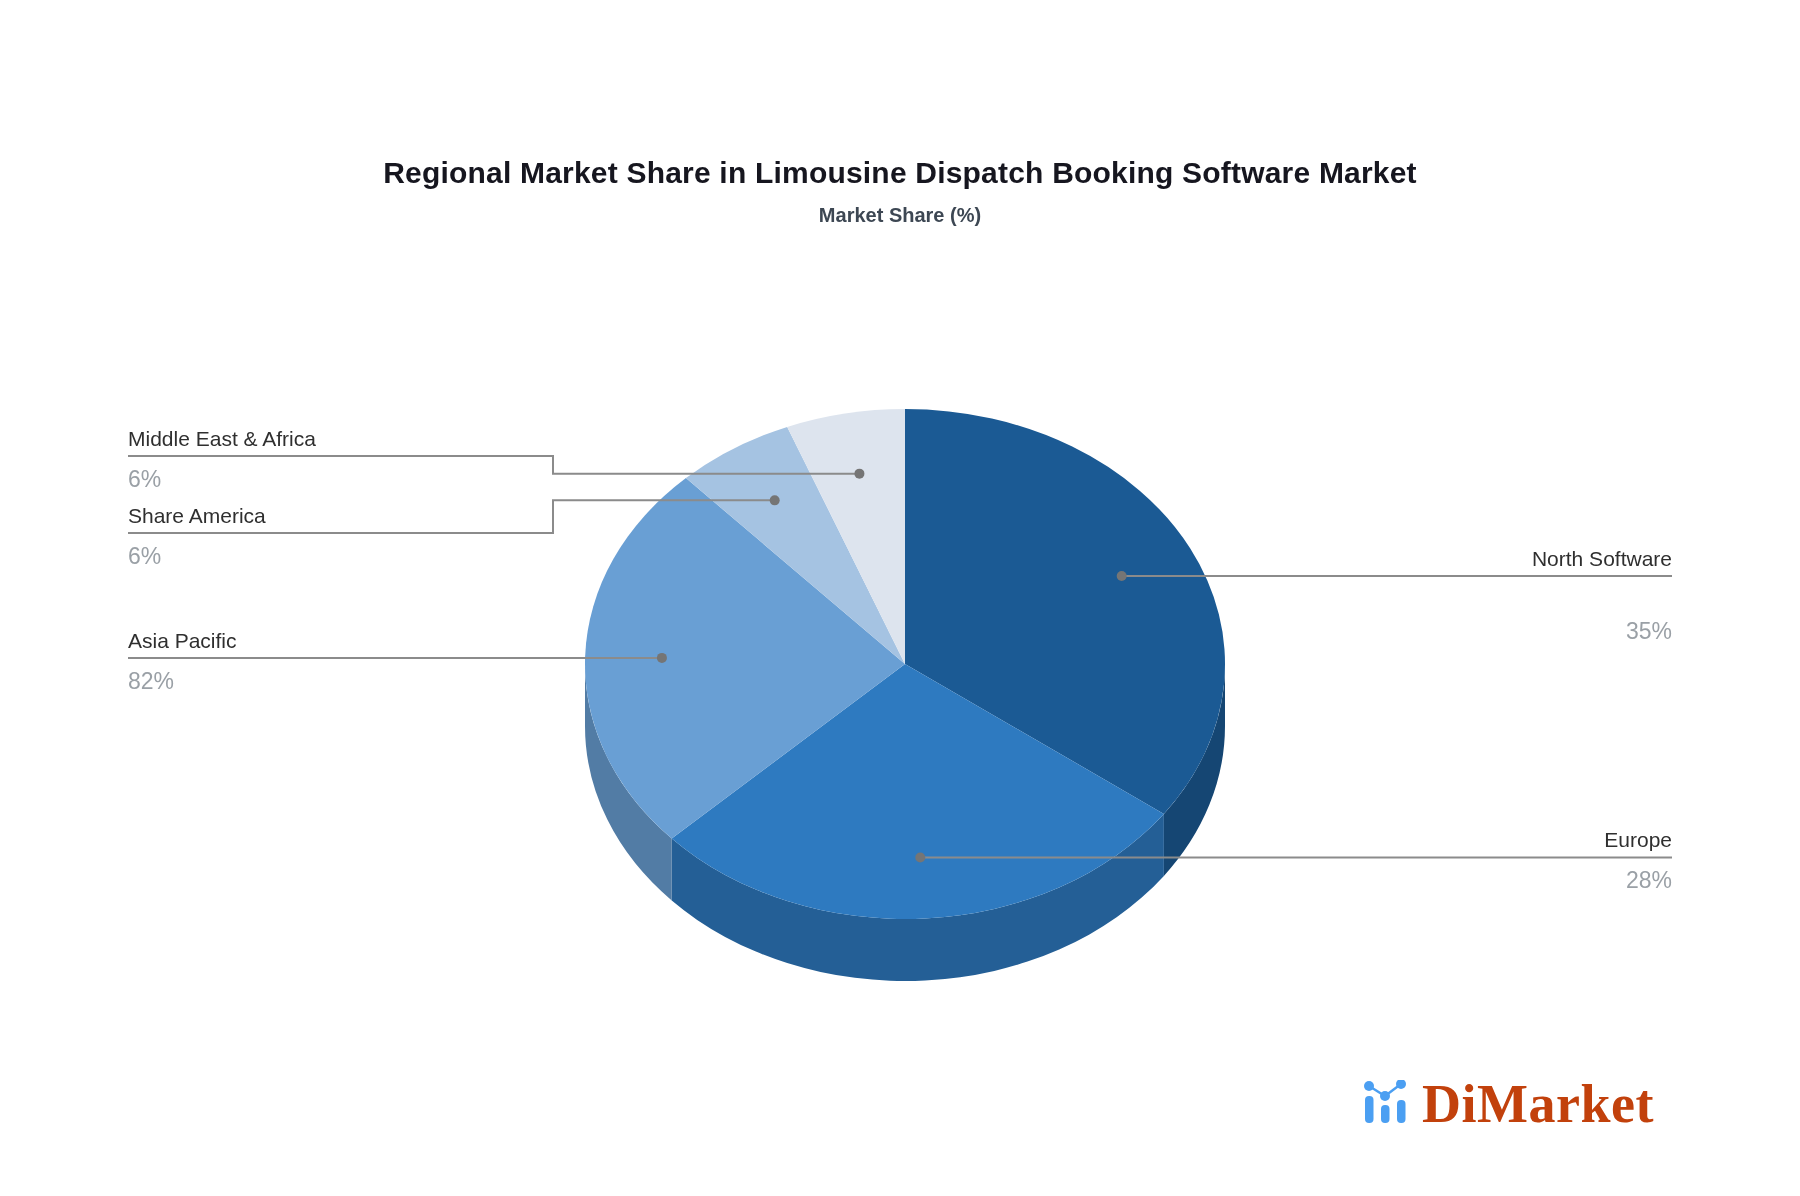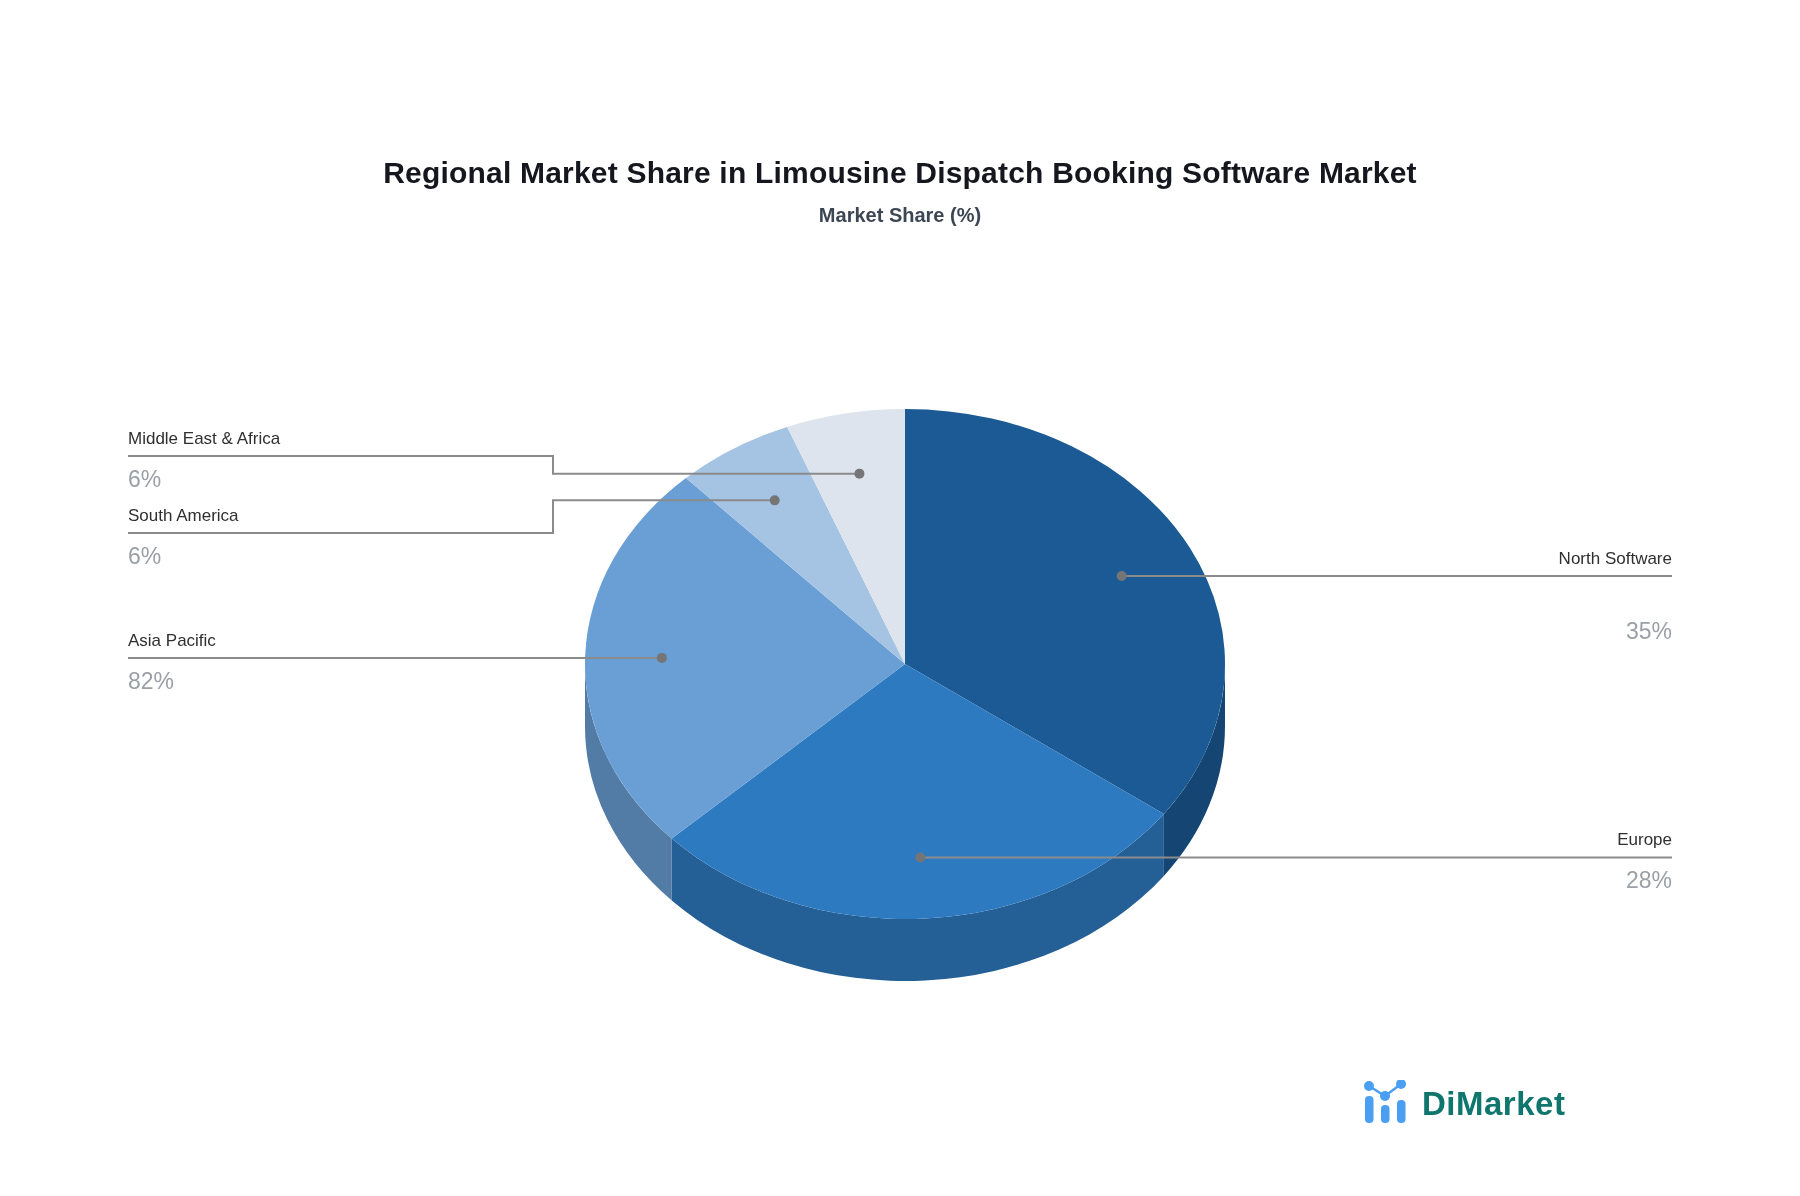--- a/index.html
+++ b/index.html
@@ -26,7 +26,7 @@
   .lbl{position:absolute;width:430px;}
   .lbl .lbl-name{
     position:absolute;height:30px;line-height:30px;width:430px;
-    font-size:17px;color:#2f2f2f;white-space:nowrap;
+    font-size:21px;color:#2f2f2f;white-space:nowrap;
   }
   .lbl .lbl-value{
     position:absolute;height:30px;line-height:30px;width:430px;

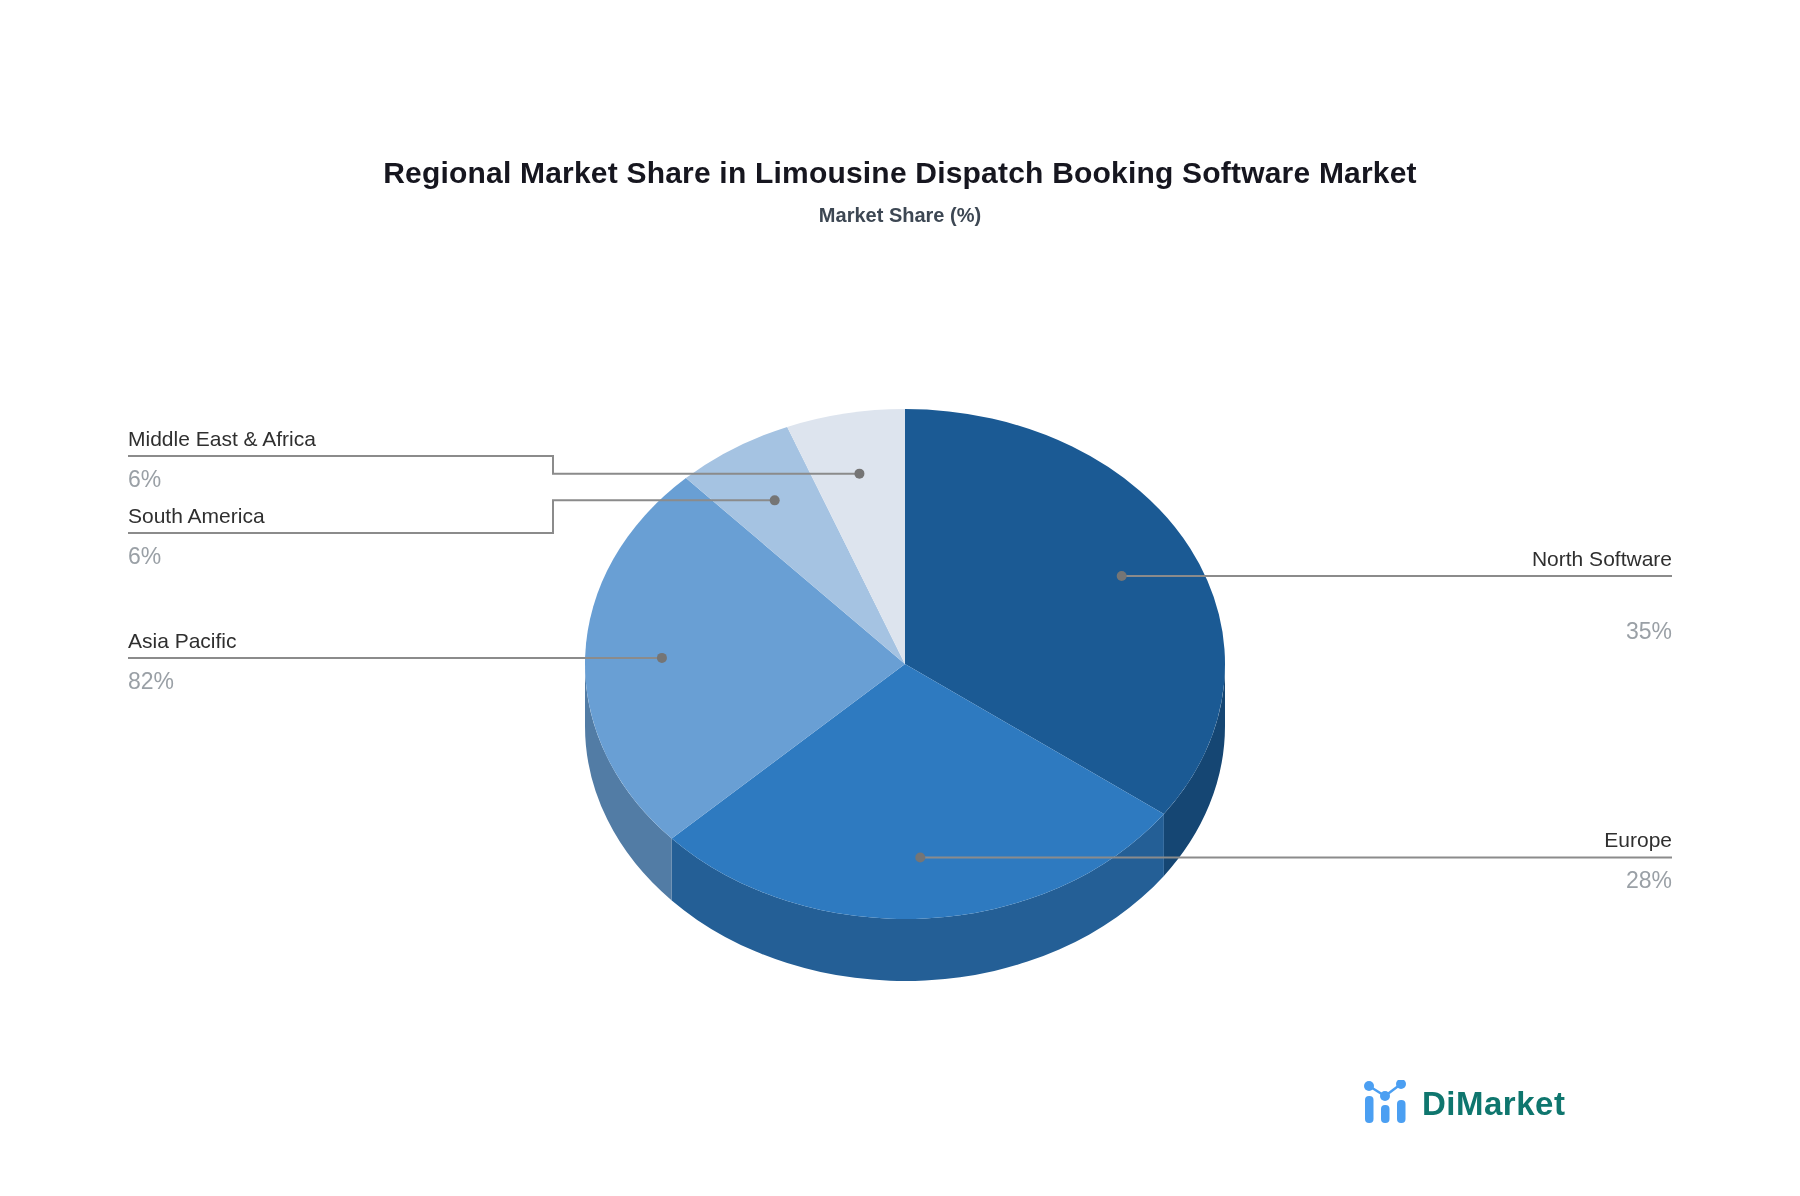--- a/index.html
+++ b/index.html
@@ -88,7 +88,7 @@
     <div class="lbl-value" style="top: 629.913px;">82%</div>
   </div>
   <div class="lbl left" id="lbl-3" style="top: 0px;">
-    <div class="lbl-name" style="top: 465px;">South America</div>
+    <div class="lbl-name" style="top: 465px;">Share America</div>
     <div class="lbl-value" style="top: 505px;">6%</div>
   </div>
   <div class="lbl left" id="lbl-4" style="top: 0px;">

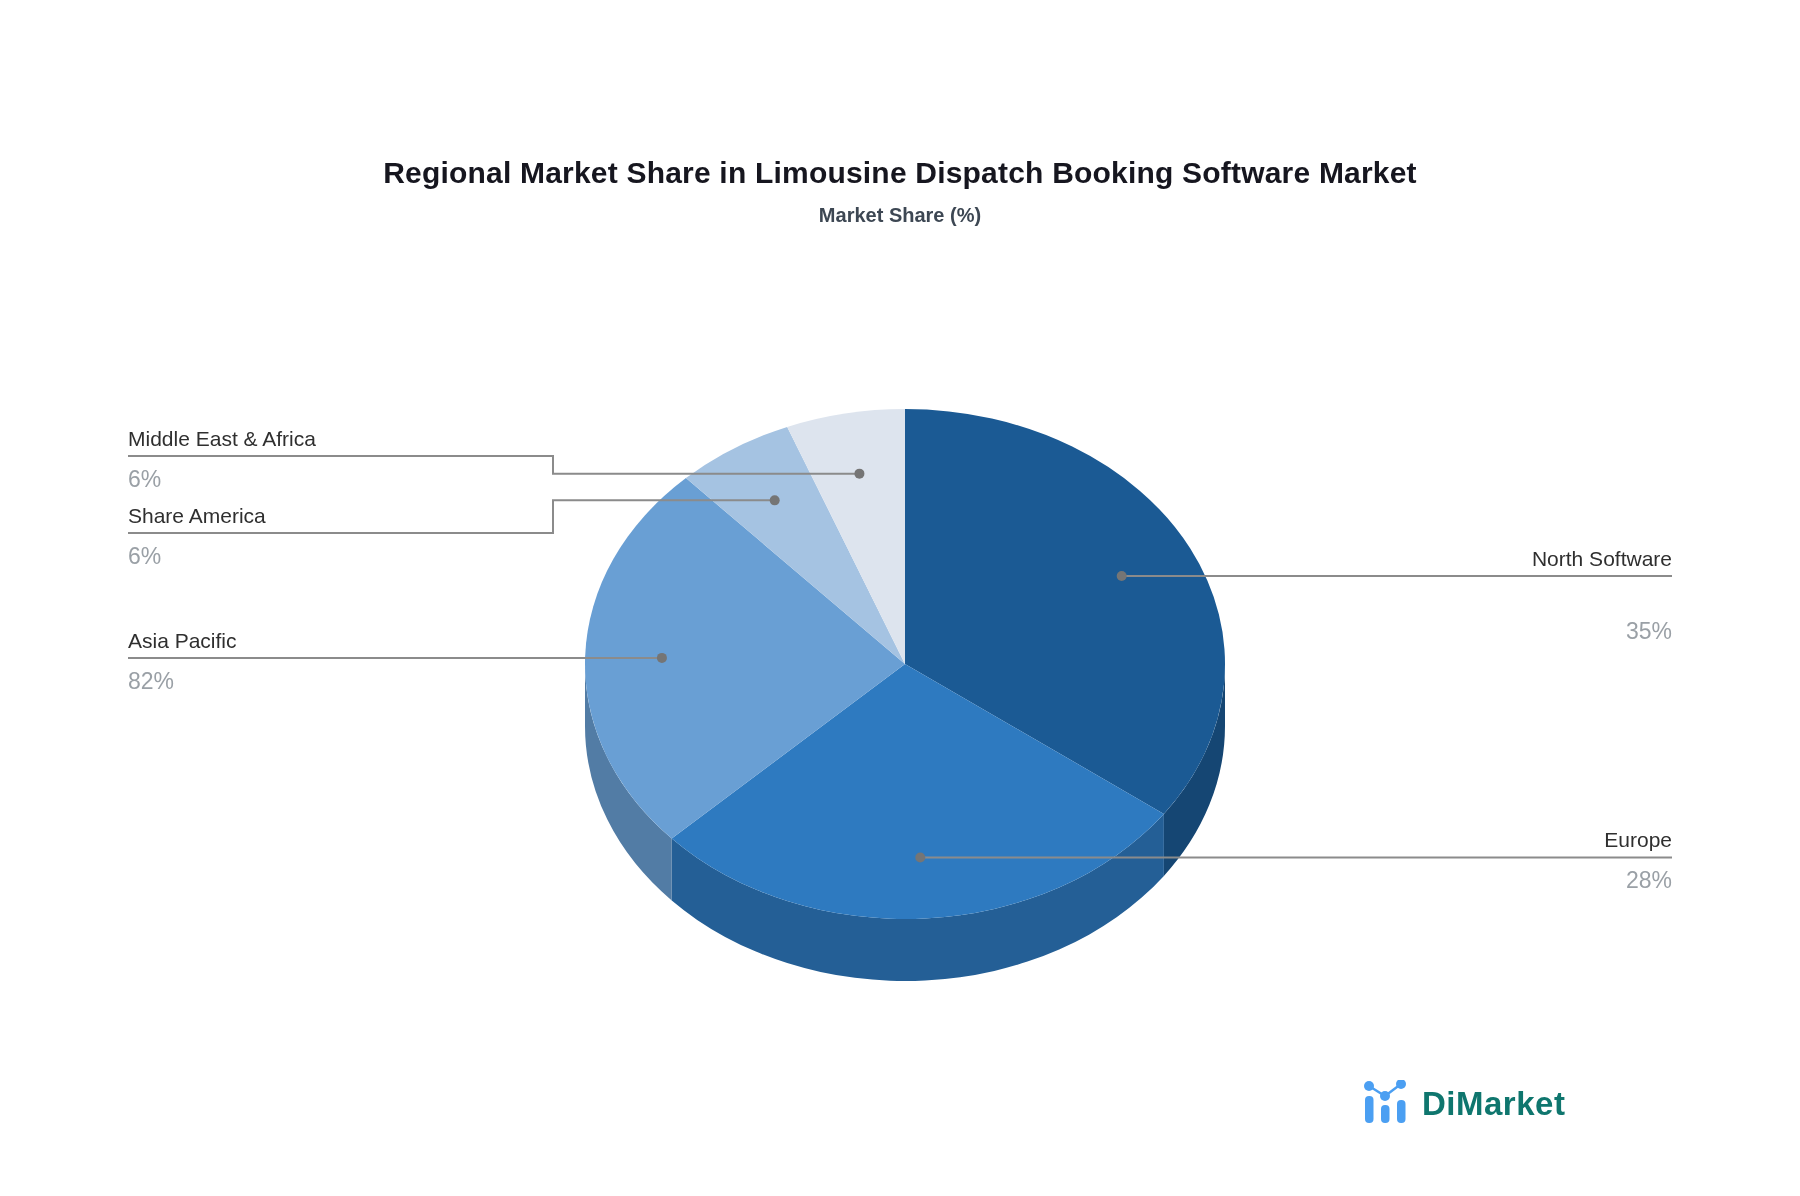--- a/index.html
+++ b/index.html
@@ -41,9 +41,9 @@
     display:flex;align-items:flex-start;
   }
   .brand-text{
-    font-family:Liberation Sans, sans-serif;
-    font-weight:700;font-size:33px;line-height:48px;
-    color:#0f766e;margin-left:12px;letter-spacing:0.5px;
+    font-family:Liberation Serif, serif;
+    font-weight:700;font-size:54px;line-height:48px;
+    color:#c2410c;margin-left:12px;letter-spacing:0.5px;
   }
 </style>
 </head>

